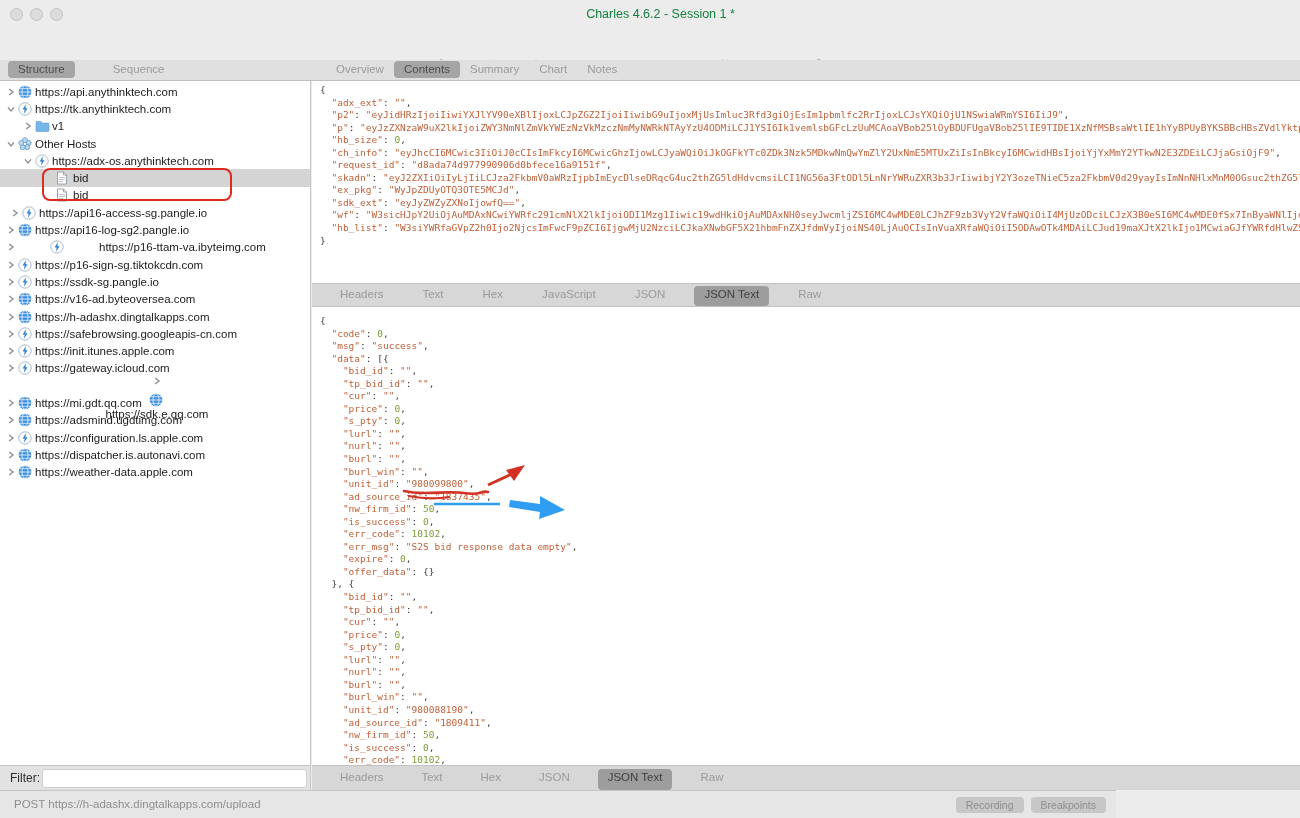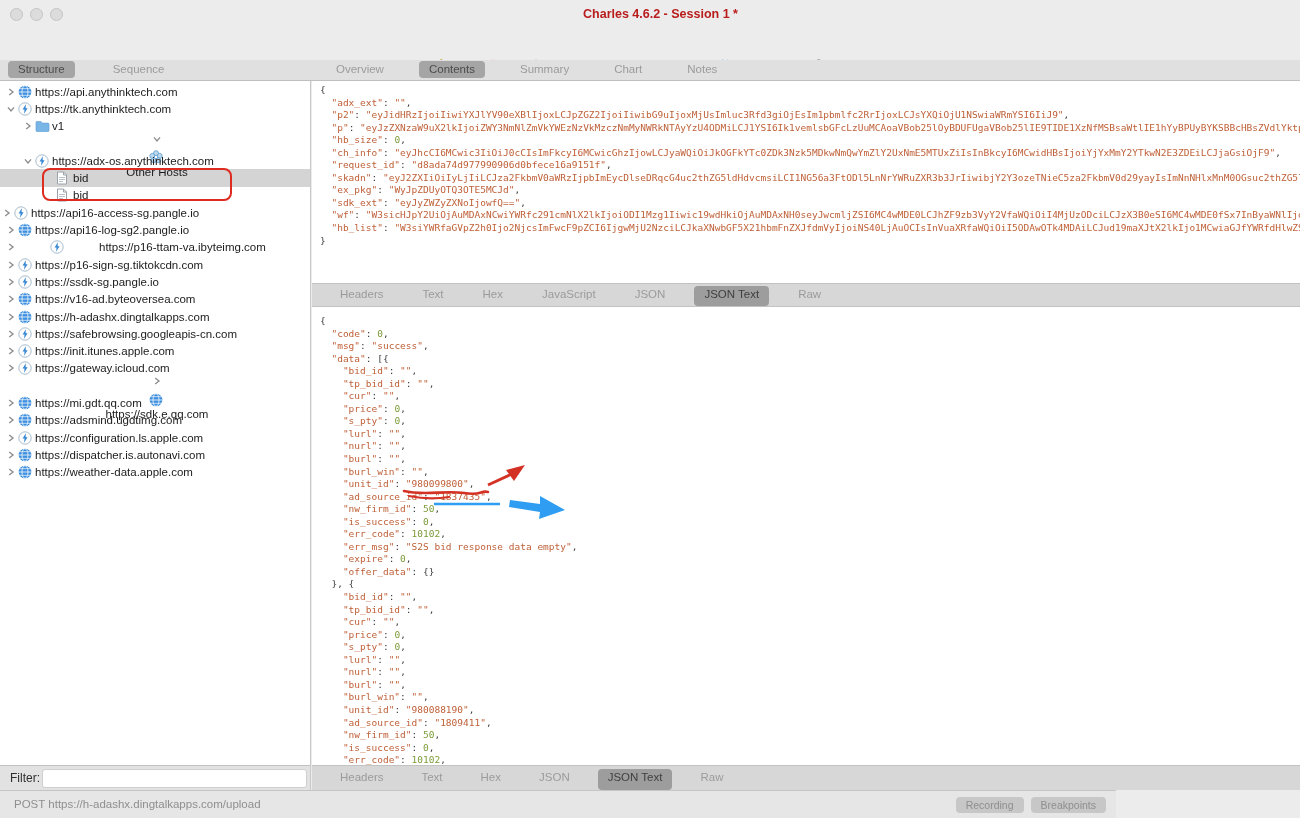--- a/index.html
+++ b/index.html
@@ -9,7 +9,7 @@
   
   .titlebar { position:absolute; left:0; top:0; width:1300px; height:27px; background:#ececec; }
   .tl { position:absolute; top:8px; width:13px; height:13px; border-radius:50%; background:#dcdcdc; border:1px solid #c3c3c3; }
-  .title { position:absolute; left:0; top:7px; width:100%; text-align:center; font-size:12.5px; font-weight:700; color:#b91c1c;padding-left:21px; }
+  .title { position:absolute; left:0; top:7px; width:100%; text-align:center; font-size:12.5px; font-weight:400; color:#15803d;padding-left:21px; }
   .toolbar { position:absolute; left:0; top:27px; width:1300px; height:33px; background:#ececec; }
   .tool { position:absolute; top:30px; width:20px; height:20px; display:inline-flex; align-items:center; justify-content:center; cursor:default; }
 

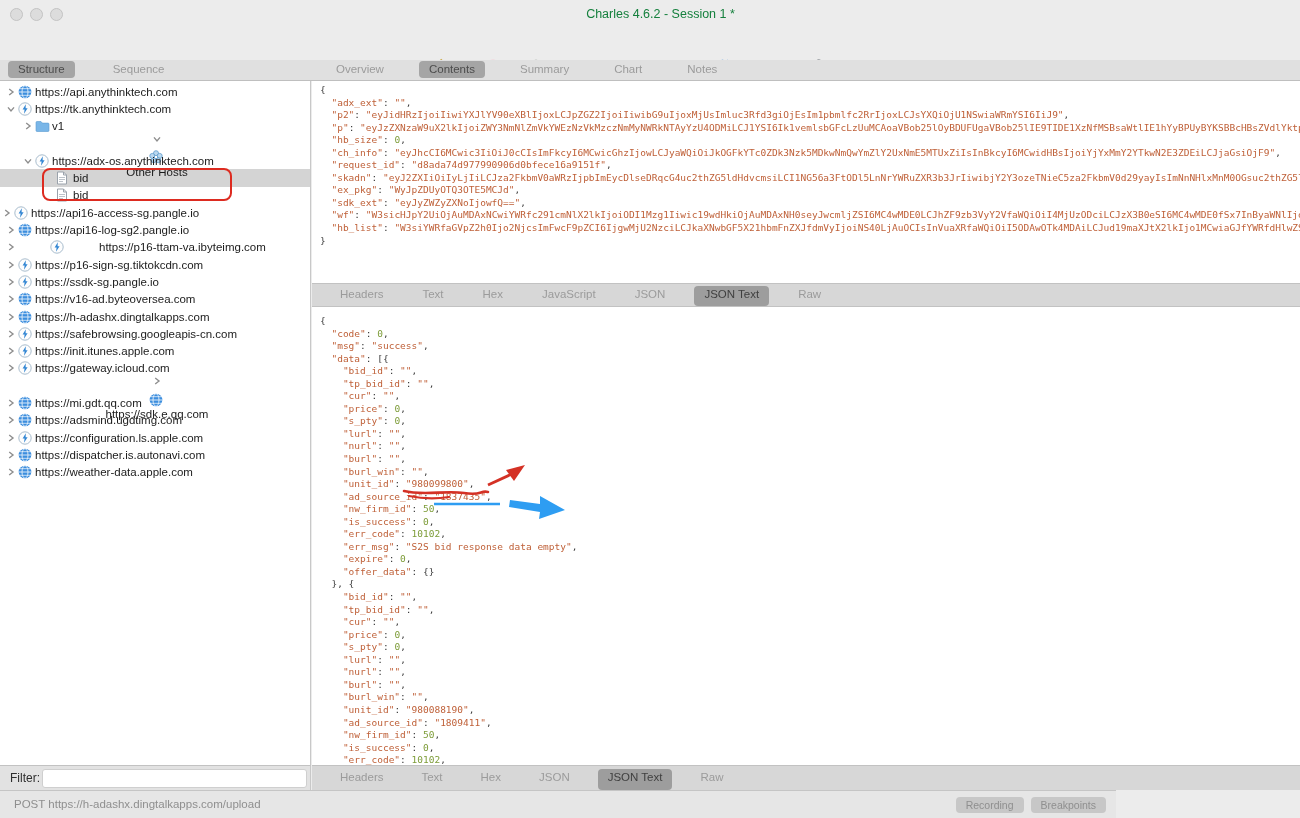--- a/index.html
+++ b/index.html
@@ -18,7 +18,7 @@
   .tab { display:inline-block; font-size:11.5px; color:#9b9b9b; padding:2px 10px; border-radius:4px; line-height:13px; }
   .tab.active { background:#a5a5a5; color:#4c4c4c; }
   .left-tabs { position:absolute; left:8px; top:1px; display:flex; gap:28px; }
-  .detail-tabs { position:absolute; left:326px; top:1px; display:flex; gap:25px; }
+  .detail-tabs { position:absolute; left:326px; top:1px; display:flex; }
 
   
   .sidebar { position:absolute; left:0; top:81px; width:311px; height:684px; background:#ffffff; border-right:1px solid #c8c8c8; overflow:hidden; }

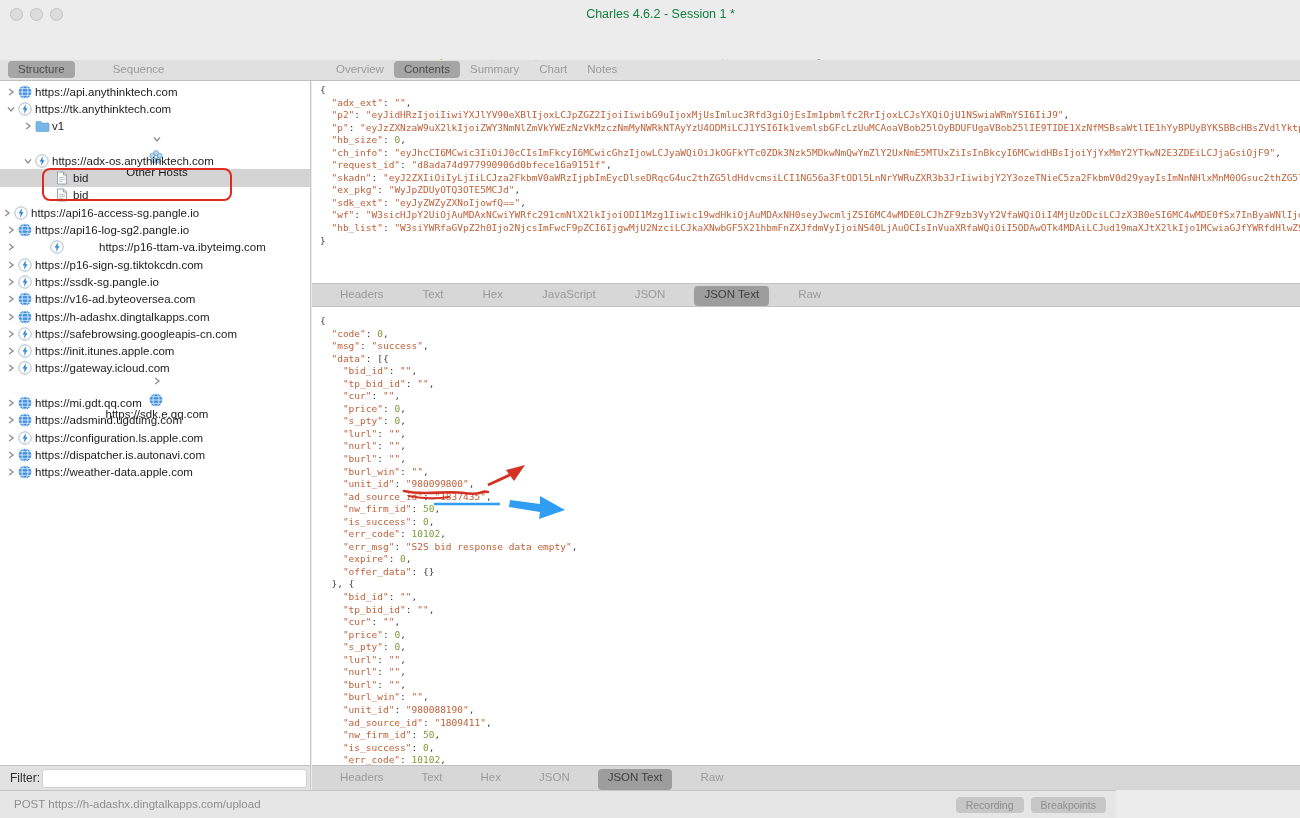--- a/index.html
+++ b/index.html
@@ -201,7 +201,7 @@
           </span>
           <span>v1</span>
         </div>
-        <div class="trow" style="padding-left: 4px; flex-direction: column;">
+        <div class="trow" style="padding-left: 4px;">
           <span class="chev">
             <svg width="8" height="8" viewBox="0 0 8 8">
               <path d="M1 2.4 L4 6 L7 2.4" fill="none" stroke="#8e8e8e" stroke-width="1.4"></path>

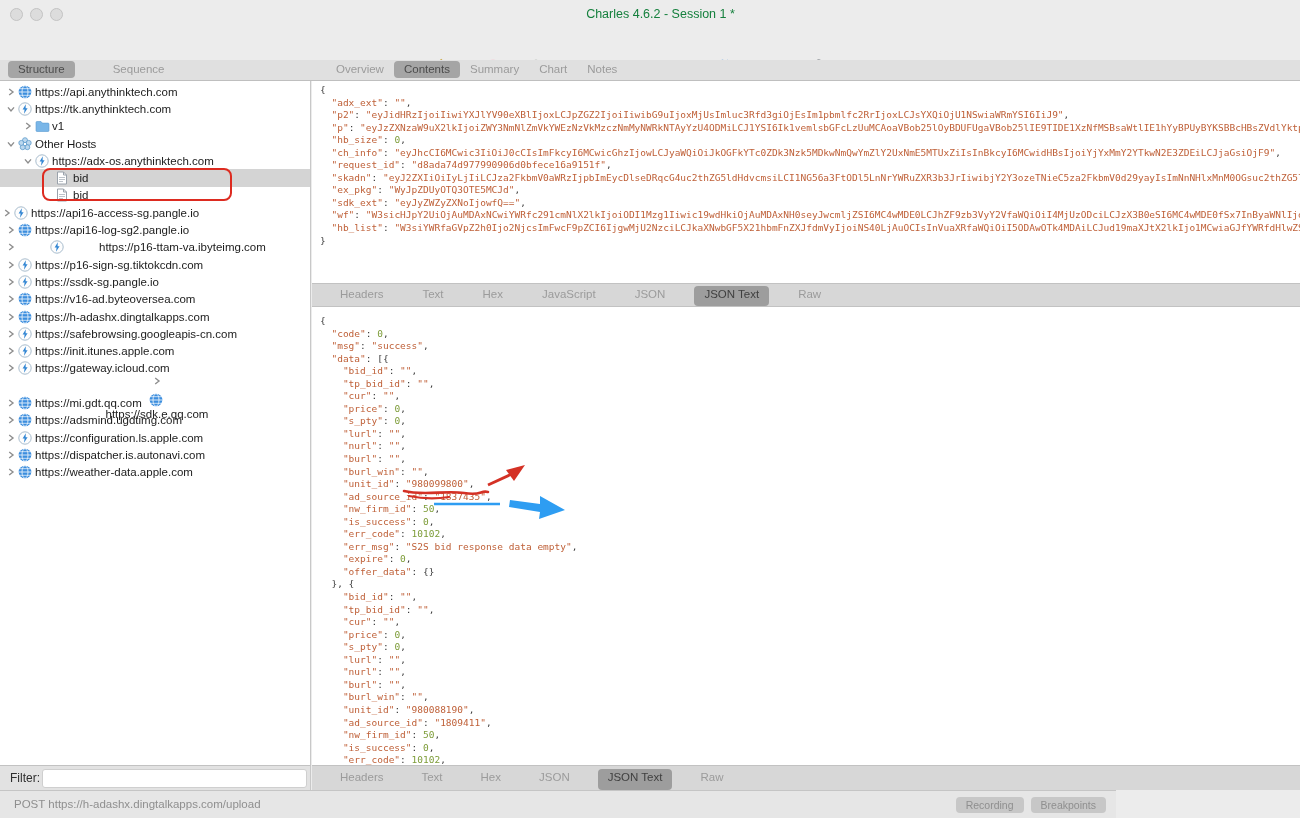--- a/index.html
+++ b/index.html
@@ -261,7 +261,7 @@
           </span>
           <span>bid</span>
         </div>
-        <div class="trow" style="padding-left: 0;">
+        <div class="trow" style="padding-left: 8px;">
           <span class="chev">
             <svg width="8" height="8" viewBox="0 0 8 8">
               <path d="M2.2 1 L6 4 L2.2 7" fill="none" stroke="#8e8e8e" stroke-width="1.4"></path>

